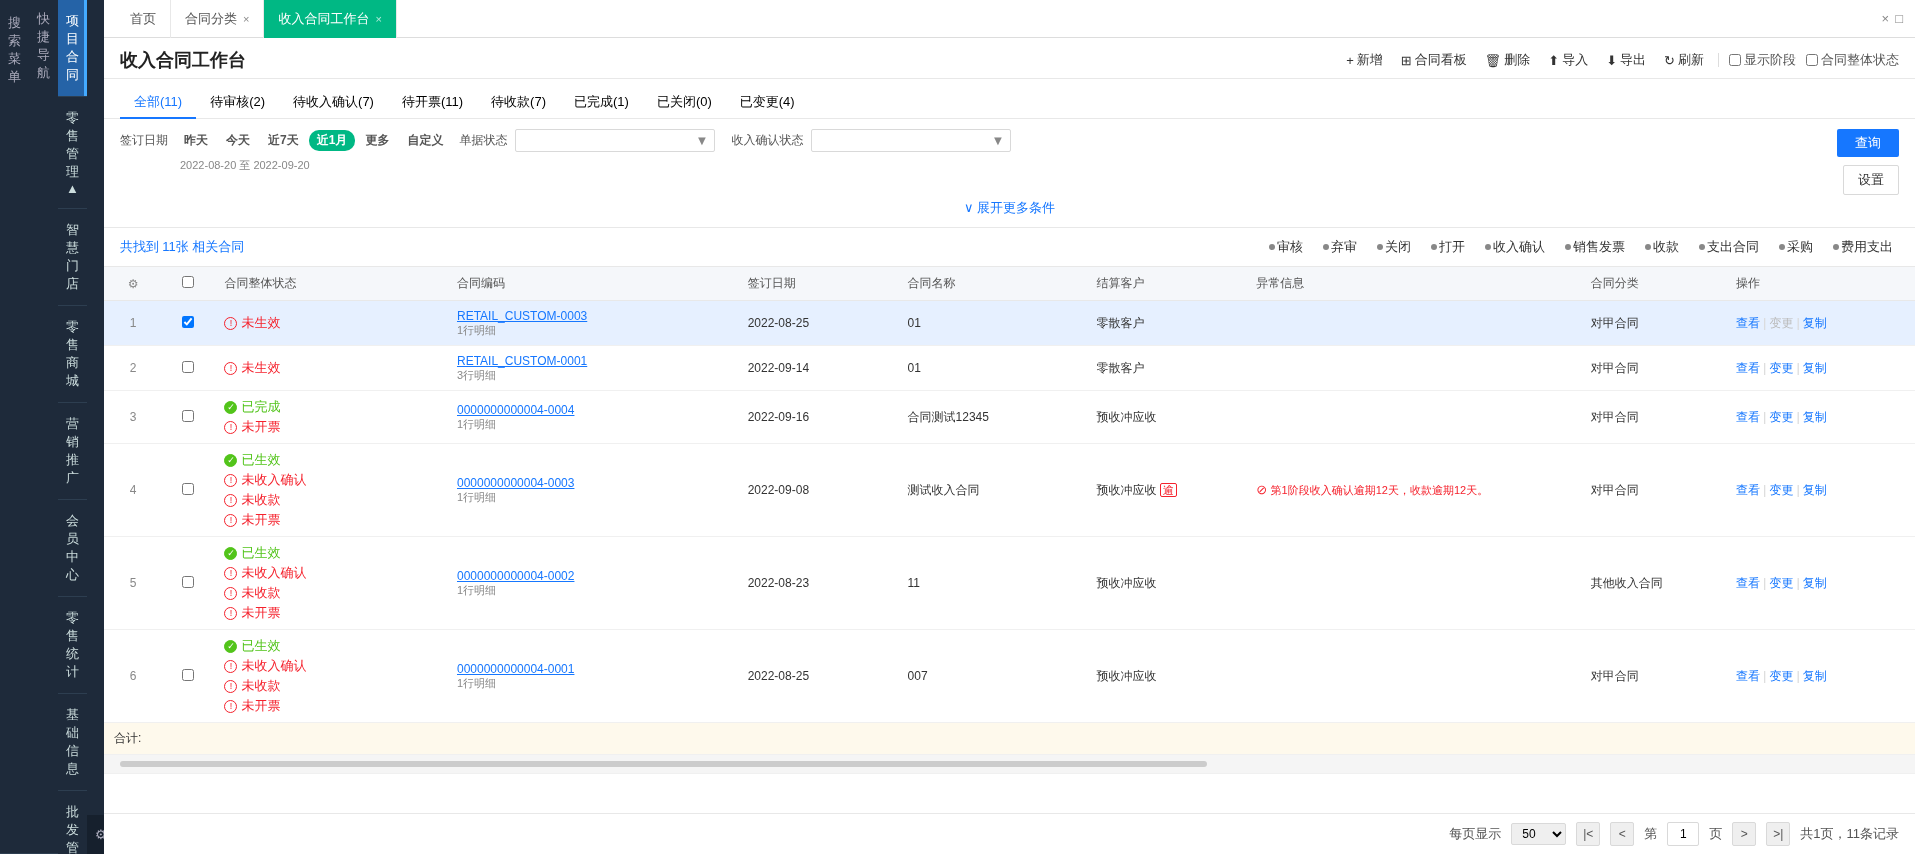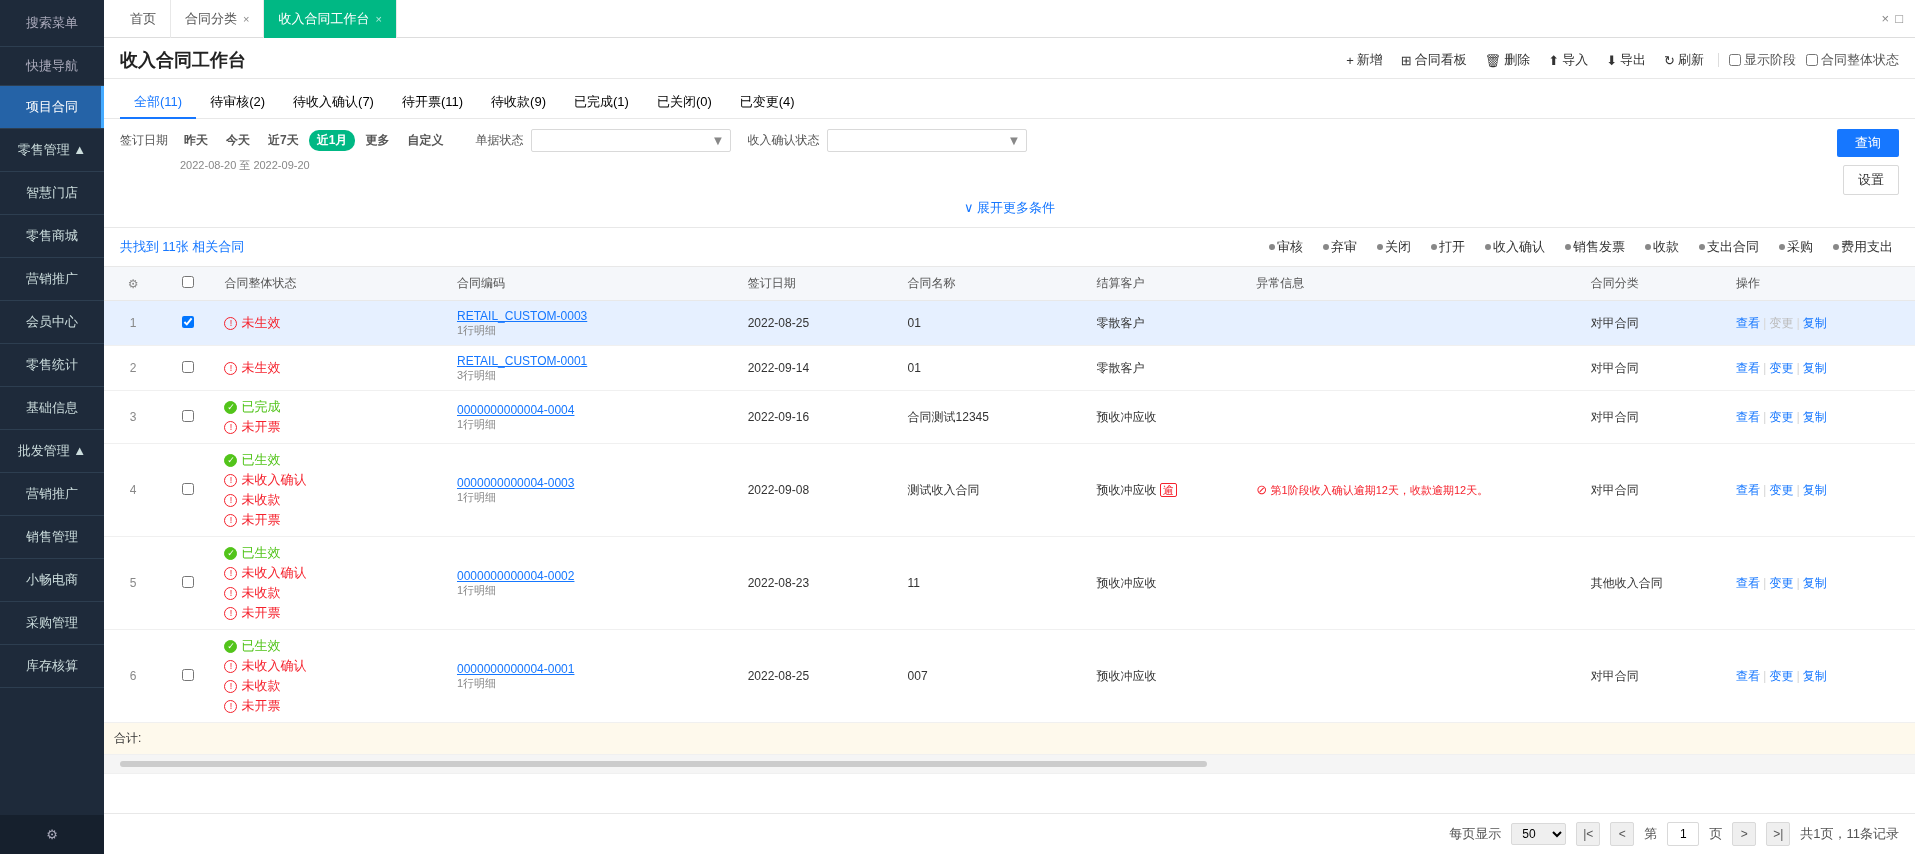--- a/index.html
+++ b/index.html
@@ -6,7 +6,7 @@
     body { display: flex; height: 854px; overflow: hidden; background: #f0f2f5; }
 
     
-    .sidebar { width: 104px; background: #1e2a3a; color: #cdd; display: flex; flex-direction: column; height: 100%; flex-shrink: 0; }
+    .sidebar { width: 104px; background: #1e2a3a; color: #cdd; display: flex; flex-direction: row; height: 100%; flex-shrink: 0; }
     .sidebar-search { padding: 14px 8px; color: #aab; font-size: 13px; cursor: pointer; text-align: center; border-bottom: 1px solid #2d3e50; }
     .sidebar-nav { padding: 10px 8px; color: #aab; font-size: 13px; cursor: pointer; text-align: center; border-bottom: 1px solid #2d3e50; }
     .sidebar-item { padding: 12px 8px; color: #cdd; font-size: 13px; cursor: pointer; text-align: center; border-bottom: 1px solid #2d3e50; position: relative; }

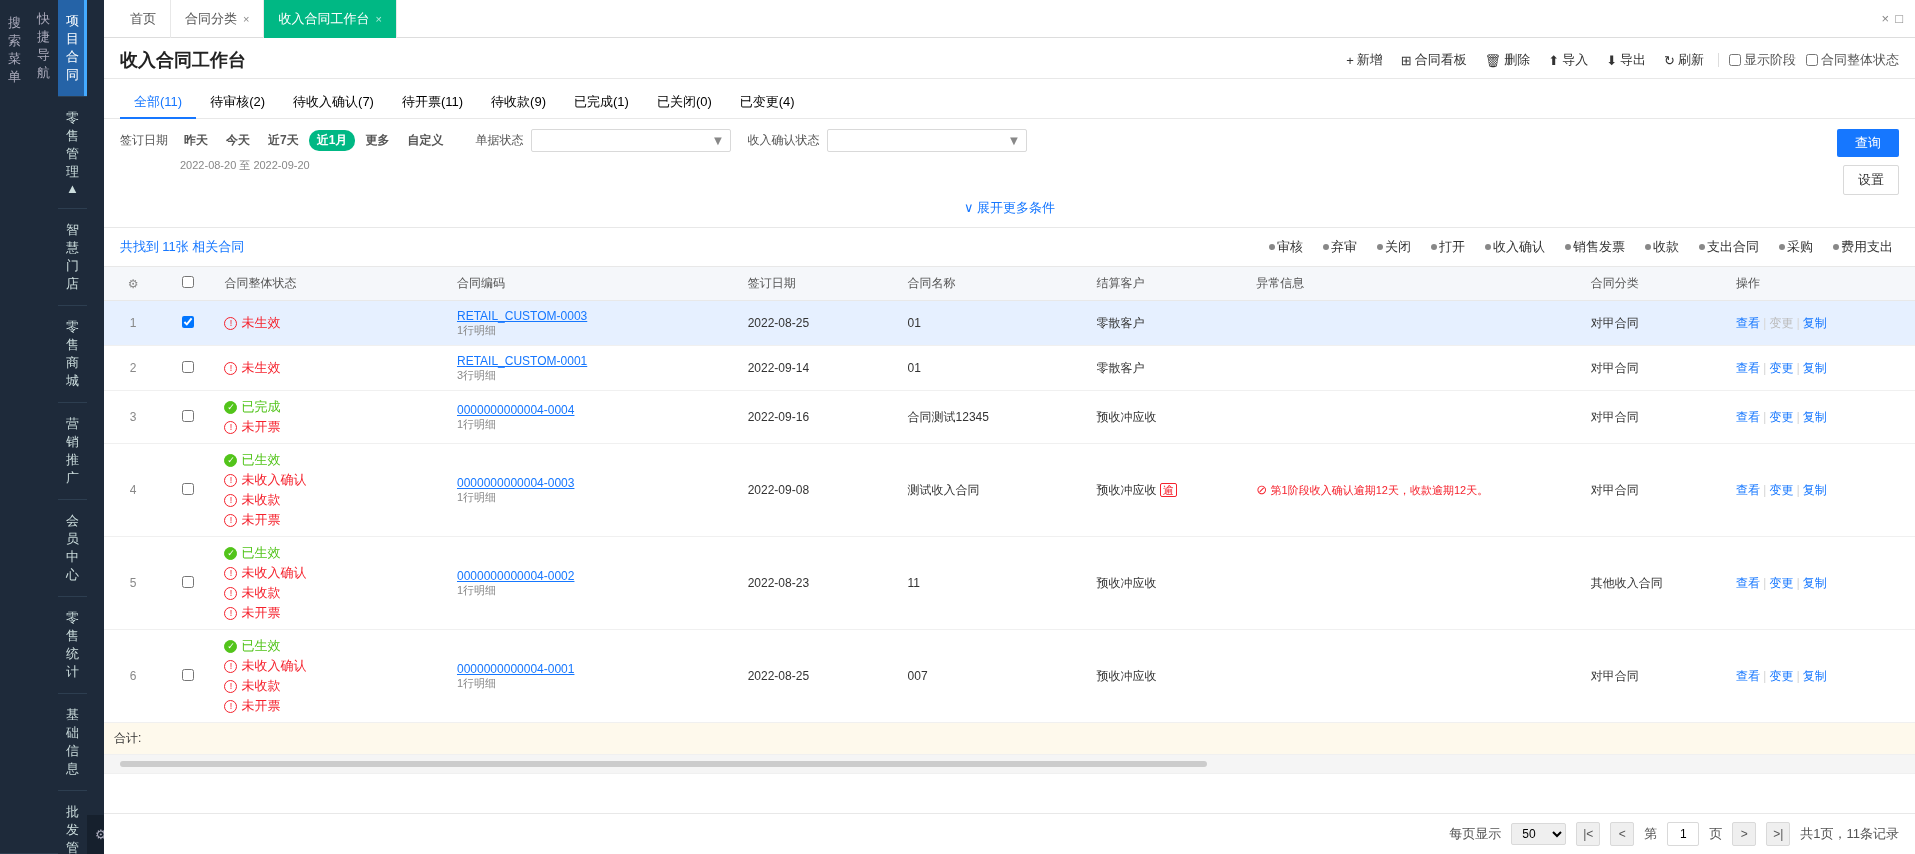--- a/index.html
+++ b/index.html
@@ -197,7 +197,7 @@
       <div class="sub-tab">待审核(2)</div>
       <div class="sub-tab">待收入确认(7)</div>
       <div class="sub-tab">待开票(11)</div>
-      <div class="sub-tab">待收款(9)</div>
+      <div class="sub-tab">待收款(7)</div>
       <div class="sub-tab">已完成(1)</div>
       <div class="sub-tab">已关闭(0)</div>
       <div class="sub-tab">已变更(4)</div>

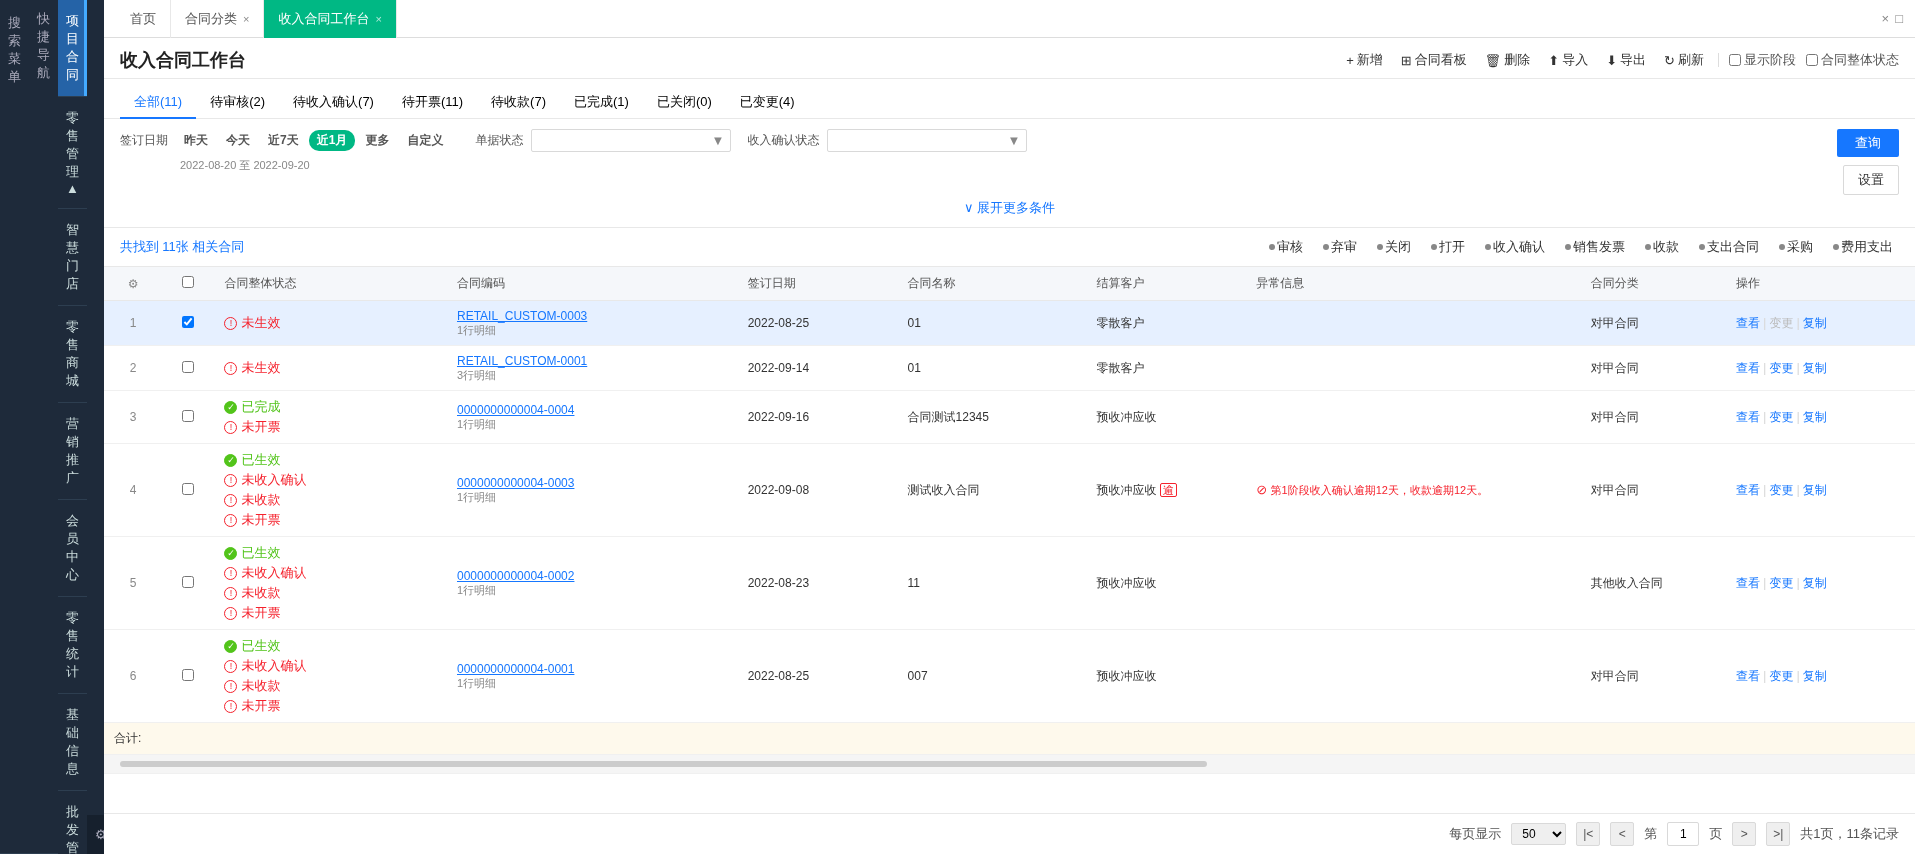--- a/index.html
+++ b/index.html
@@ -216,7 +216,7 @@
               <span class="date-btn">更多</span>
               <span class="date-btn">自定义</span>
             </div>
-          <div style="display:flex;align-items:center;gap:16px;margin-left:16px;">
+          <div style="display:flex;align-items:center;gap:16px;margin-left:0;">
             <div style="display:flex;flex-direction:column;gap:4px;">
               <div style="display:flex;align-items:center;gap:8px;">
                 <span class="filter-label">单据状态</span>

